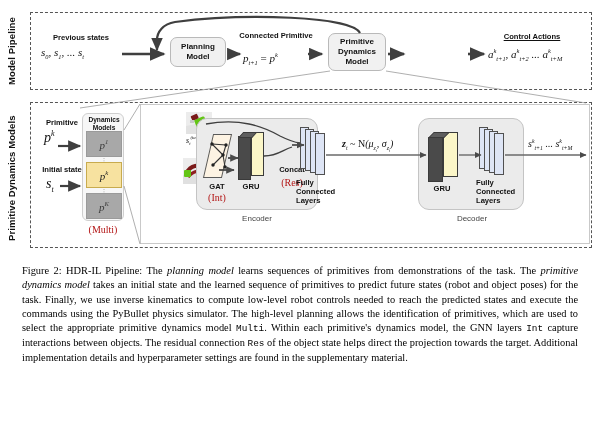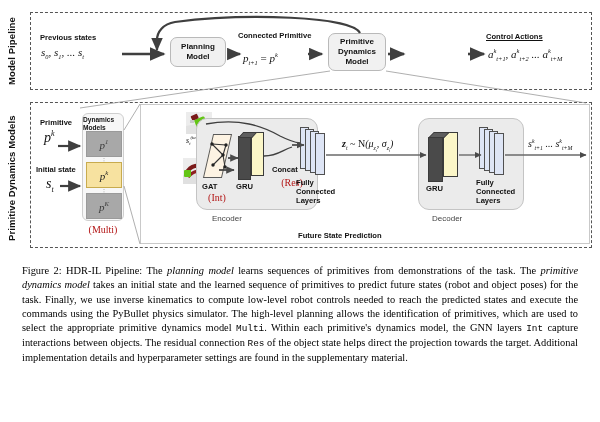--- a/index.html
+++ b/index.html
@@ -59,6 +59,7 @@
     font-size:7.6px;
     font-weight:bold;
     color:#111;
+    text-align:center;
     line-height:1.2;
     white-space:nowrap;
   }

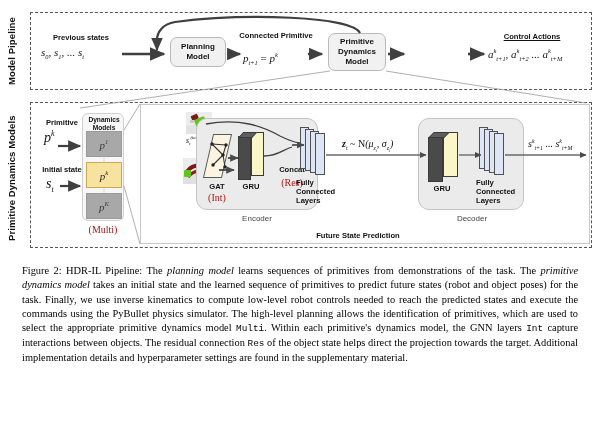--- a/index.html
+++ b/index.html
@@ -317,7 +317,6 @@
     s<sup>k</sup><sub>t+1</sub> ... s<sup>k</sup><sub>t+M</sub>
   </div>
 
-  <div class="lbl" style="left:298px; top:231px; width:120px; font-size:7.6px;">Future State Prediction</div>
 
   <svg class="overlay">
     <defs>

